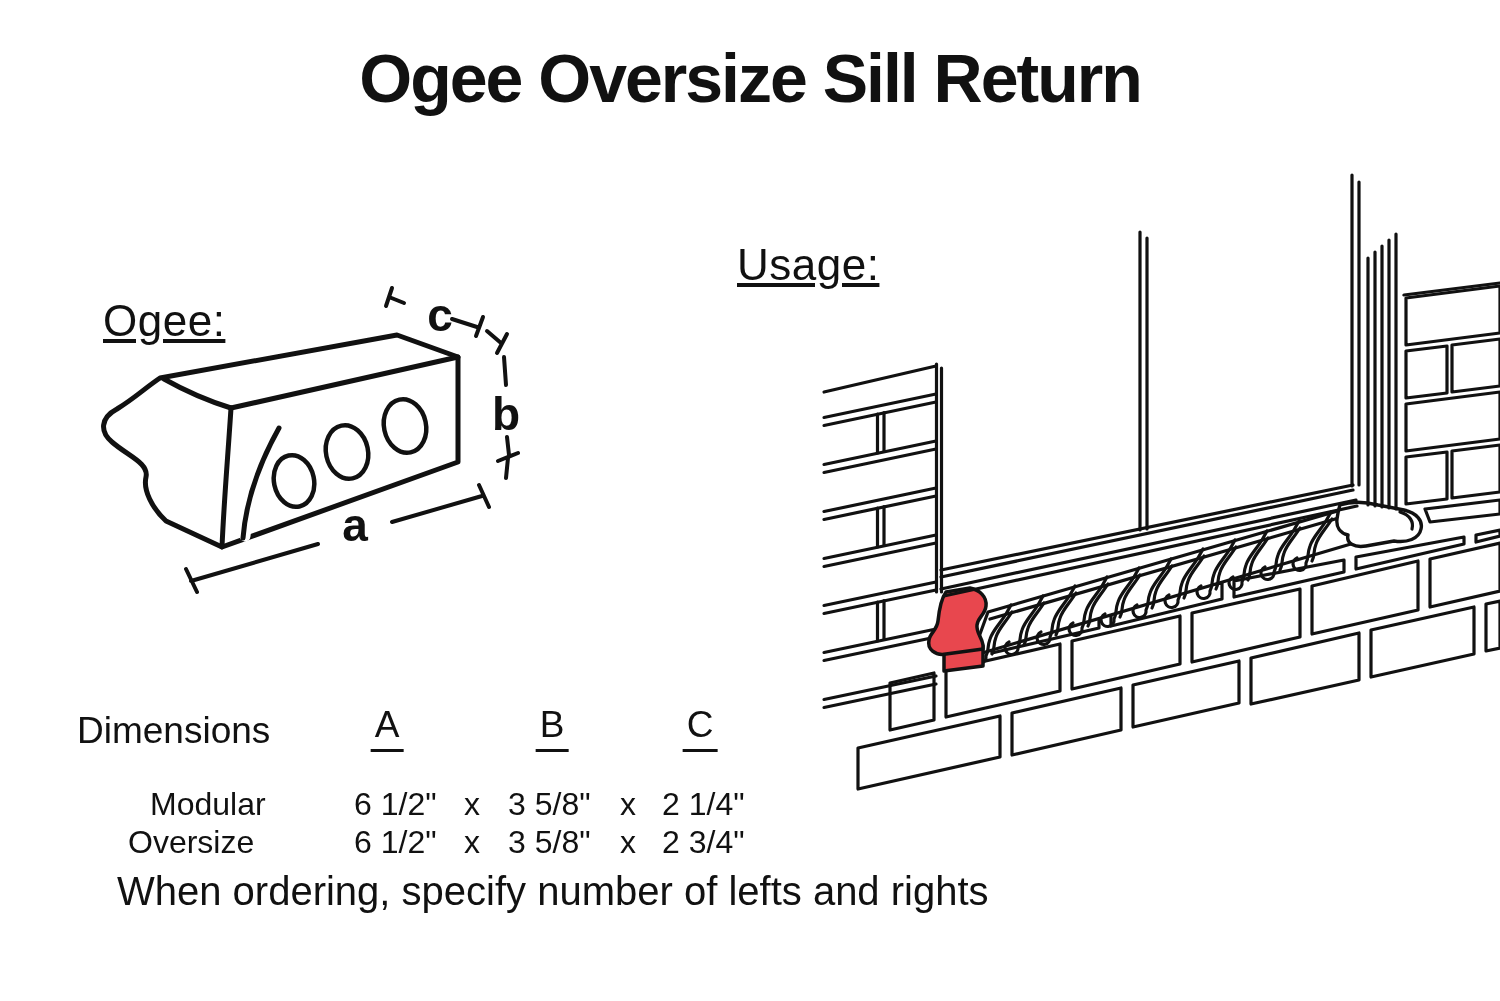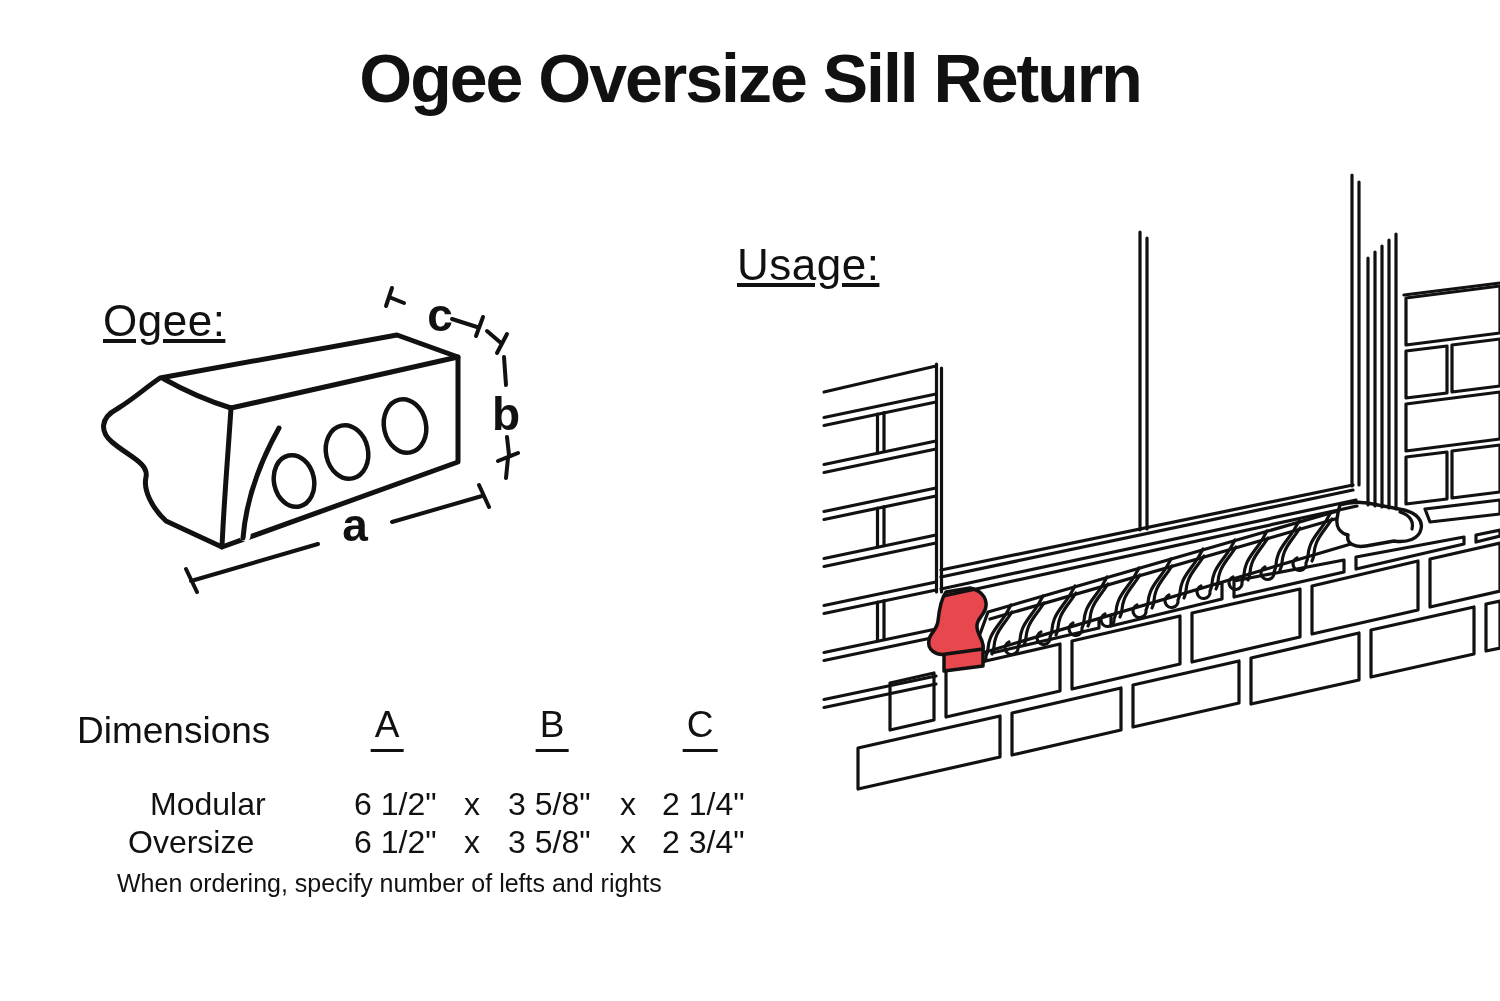--- a/index.html
+++ b/index.html
@@ -24,7 +24,7 @@
   }
   #col-a{left:387px;} #col-b{left:552px;} #col-c{left:700px;}
   .rowtxt{position:absolute;font-size:32px;}
-  .note{position:absolute;left:117px;top:869px;font-size:25px;}
+  .note{position:absolute;left:117px;top:869px;font-size:40px;}
 </style>
 </head>
 <body>

